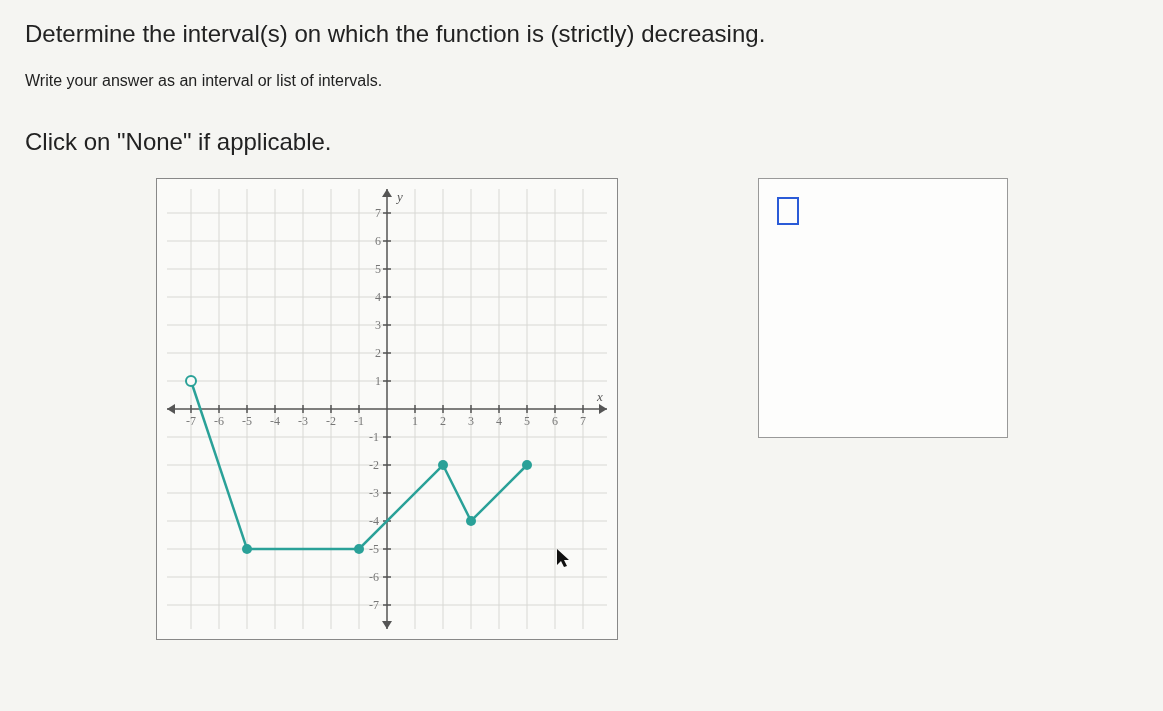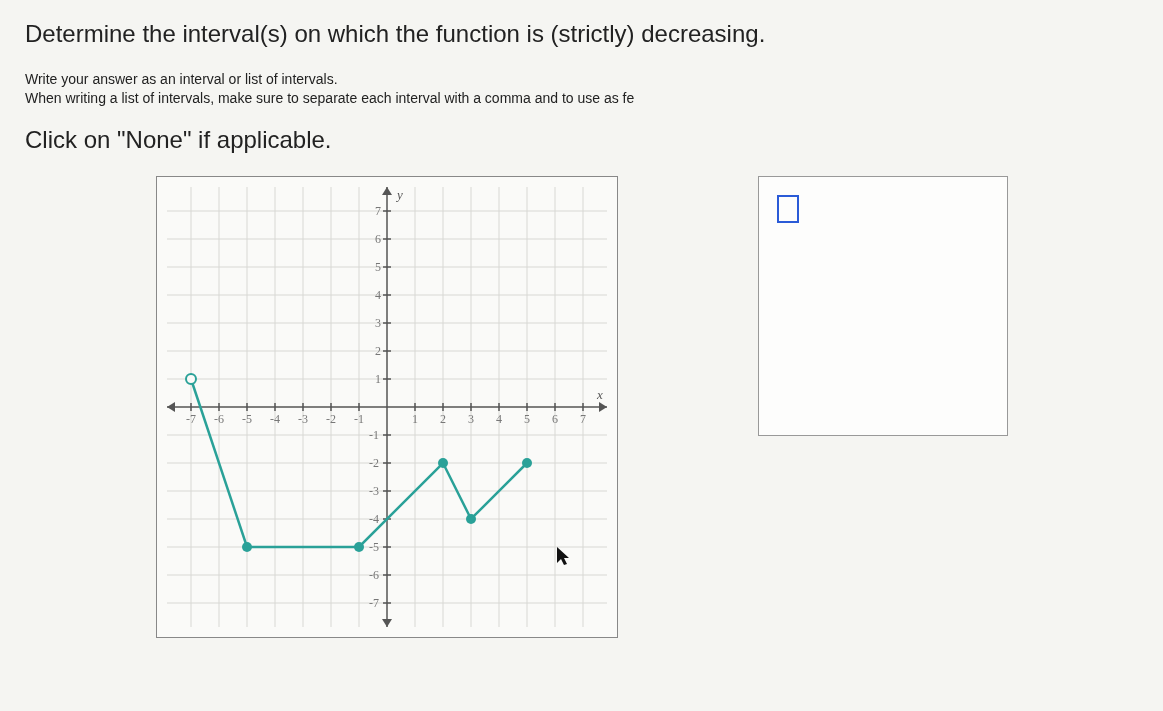--- a/index.html
+++ b/index.html
@@ -17,9 +17,9 @@
     color: #222;
   }
   .instr {
-    font-size: 14px;
+    font-size: 16px;
     line-height: 1.35;
-    margin-bottom: 18px;
+    margin-bottom: 36px;
     color: #222;
   }
   .main-row {

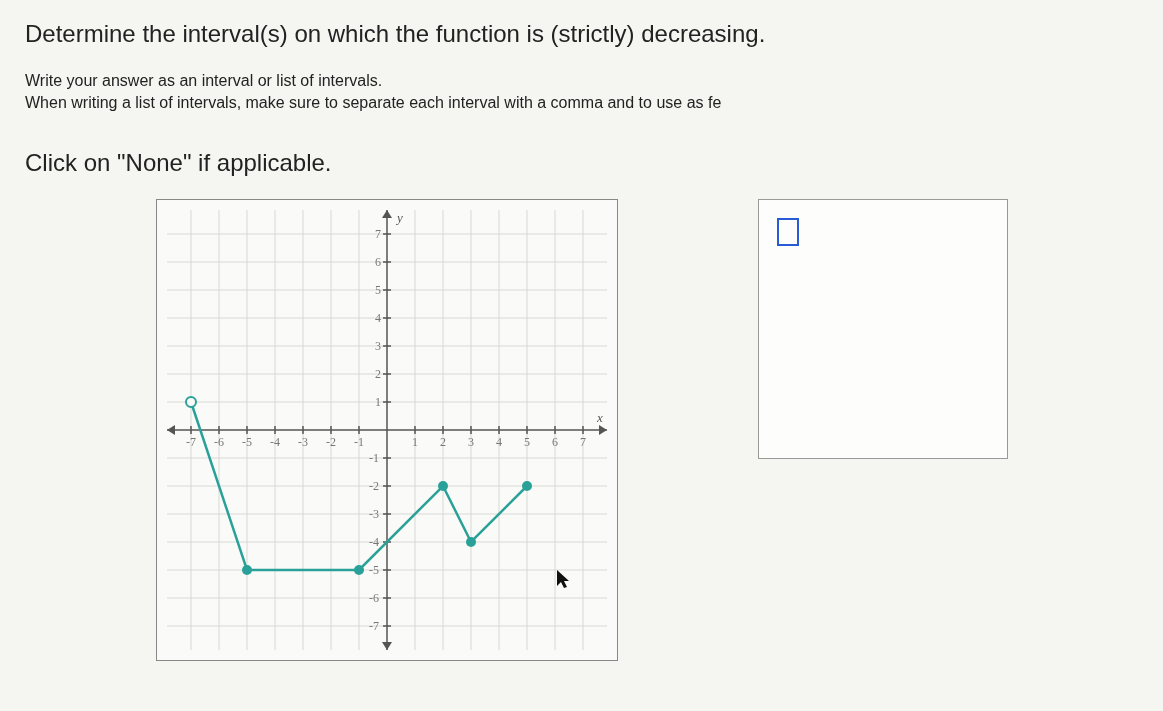--- a/index.html
+++ b/index.html
@@ -67,7 +67,6 @@
 
 <div class="instr">
   <span>Write your answer as an interval or list of intervals.</span><br>
-  <span>When writing a list of intervals, make sure to separate each interval with a comma and to use as fe</span>
 </div>
 
 <div class="question-line">Click on "None" if applicable.</div>

